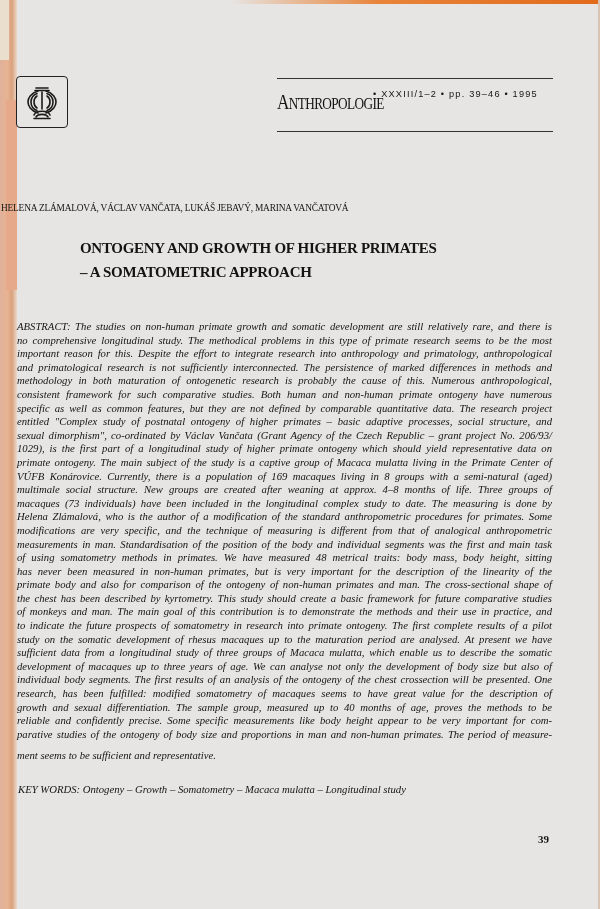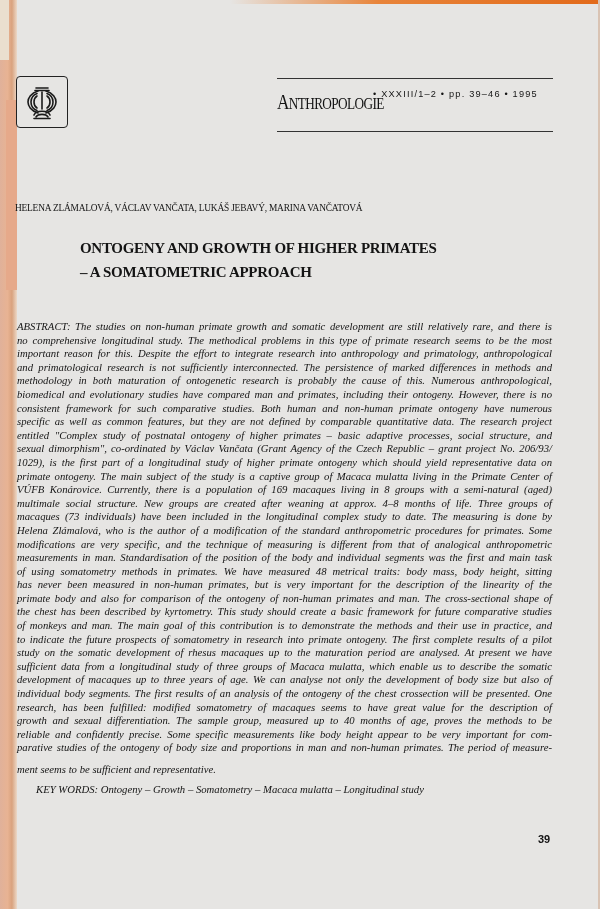--- a/index.html
+++ b/index.html
@@ -42,7 +42,7 @@
   }
 
   .authors {
-    position:absolute; left:15px; top:203px;
+    position:absolute; left:1px; top:203px;
     font-size:9.4px; letter-spacing:-0.2px; white-space:nowrap;
   }
   .title {

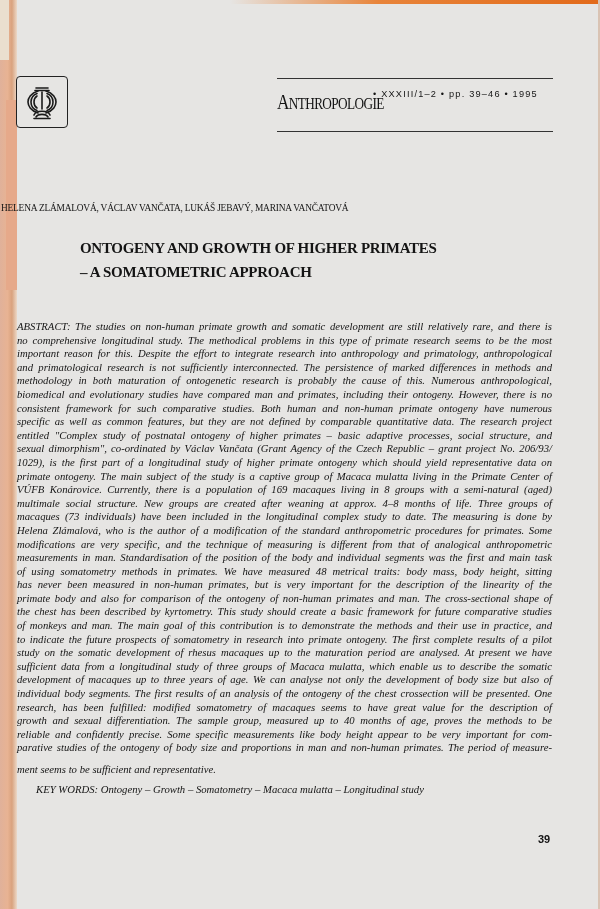--- a/index.html
+++ b/index.html
@@ -122,7 +122,6 @@
   <span class="line">important reason for this. Despite the effort to integrate research into anthropology and primatology, anthropological</span>
   <span class="line">and primatological research is not sufficiently interconnected. The persistence of marked differences in methods and</span>
   <span class="line">methodology in both maturation of ontogenetic research is probably the cause of this. Numerous anthropological,</span>
-  <span class="line">biomedical and evolutionary studies have compared man and primates, including their ontogeny. However, there is no</span>
   <span class="line">consistent framework for such comparative studies. Both human and non-human primate ontogeny have numerous</span>
   <span class="line">specific as well as common features, but they are not defined by comparable quantitative data. The research project</span>
   <span class="line">entitled "Complex study of postnatal ontogeny of higher primates – basic adaptive processes, social structure, and</span>

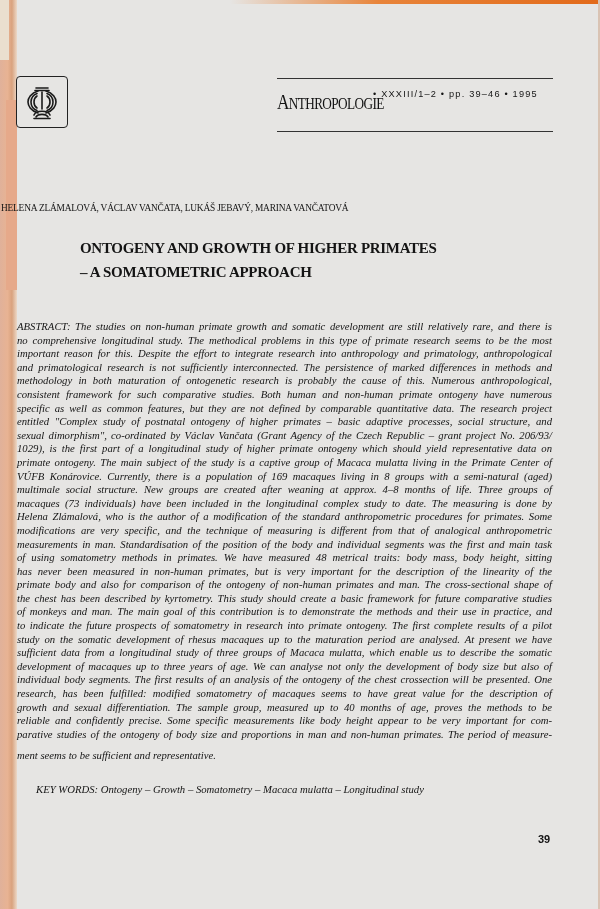--- a/index.html
+++ b/index.html
@@ -58,7 +58,7 @@
   .abstract .line { display:block; white-space:nowrap; text-align:justify; text-align-last:justify; }
   .abstract .line.last { text-align-last:left;margin-top:8px; }
   .keywords {
-    position:absolute; left:36px; top:783px;
+    position:absolute; left:18px; top:783px;
     font-style:italic; font-size:10.7px; white-space:nowrap;
   }
   .page-number {

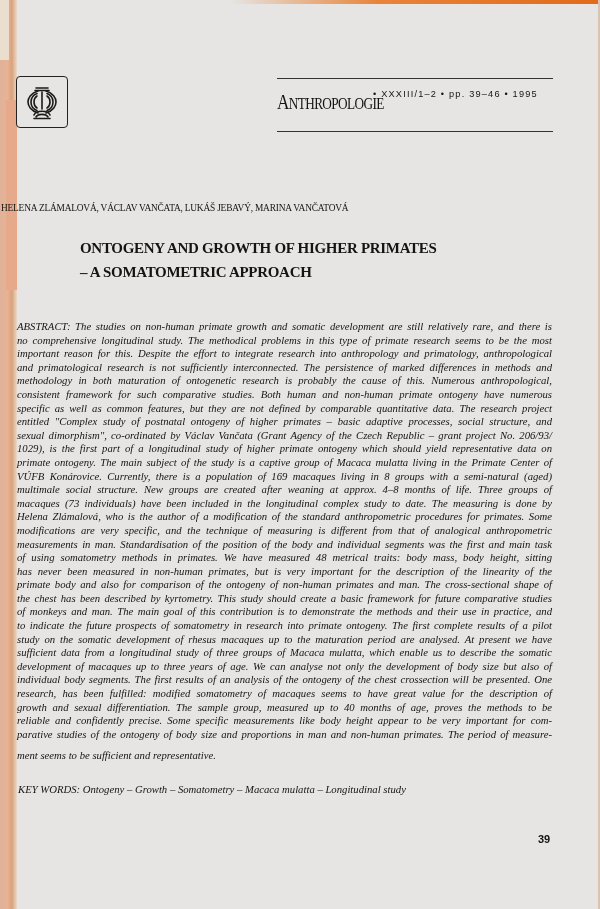--- a/index.html
+++ b/index.html
@@ -63,7 +63,7 @@
   }
   .page-number {
     position:absolute; left:538px; top:833px; font-size:11px; font-weight:bold;
-    font-family:Liberation Sans, sans-serif;
+    font-family:Liberation Serif, serif;
   }
 </style>
 </head>

